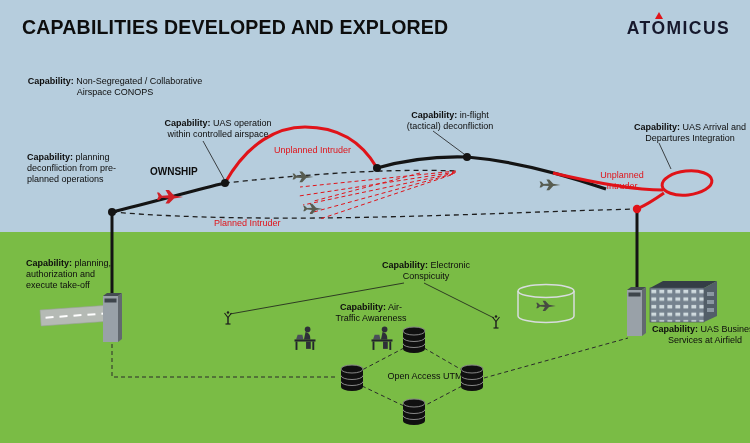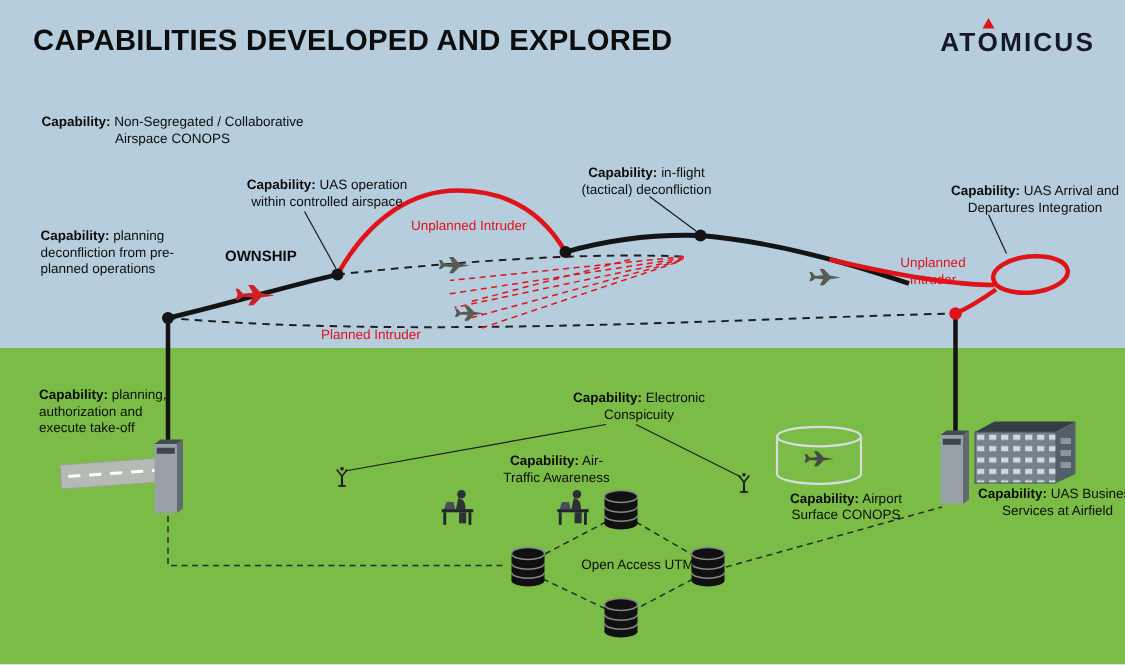--- a/index.html
+++ b/index.html
@@ -180,7 +180,7 @@
     <span>UAS operation within controlled airspace</span>
   </div>
 
-  <div class="cap center" style="left:366px;top:110px;width:106px">
+  <div class="cap center" style="left:385px;top:110px;width:106px">
     <b>Capability:</b>
     <span>in-flight (tactical) deconfliction</span>
   </div>

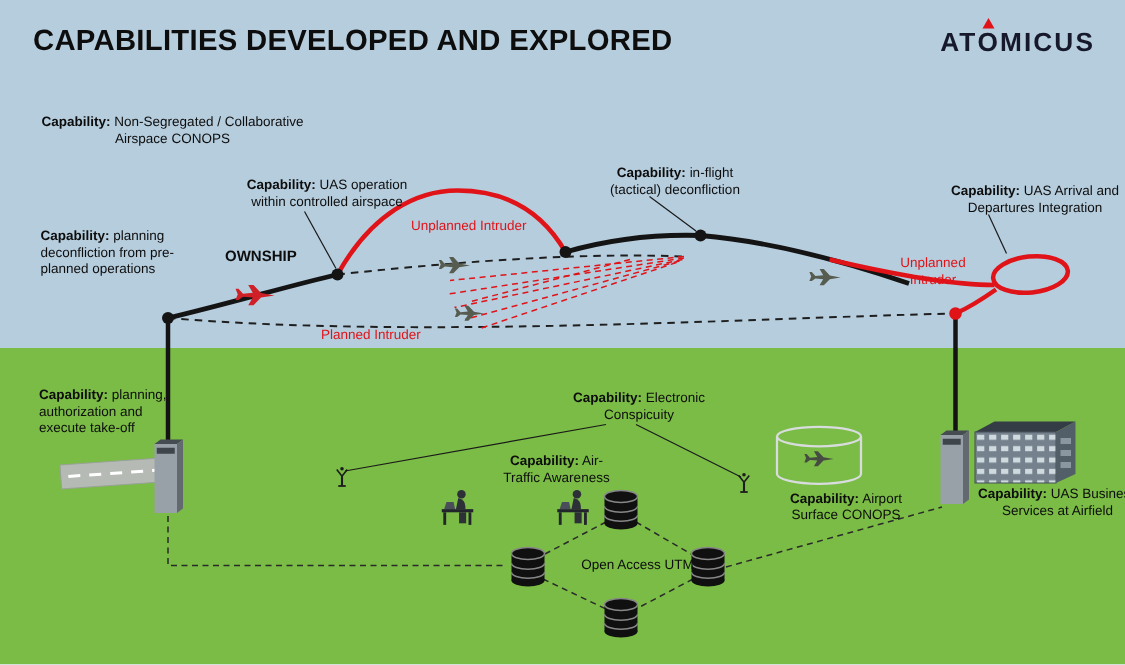--- a/index.html
+++ b/index.html
@@ -221,10 +221,6 @@
 
   <div class="cap center nowrap" style="left:368px;top:371px;width:90px">Open Access UTM</div>
 
-  <div class="cap center" style="left:506px;top:327px;width:92px">
-    <b>Capability:</b>
-    <span>Airport Surface CONOPS</span>
-  </div>
 
   <div class="cap center" style="left:638px;top:324px;width:110px">
     <b>Capability:</b>

